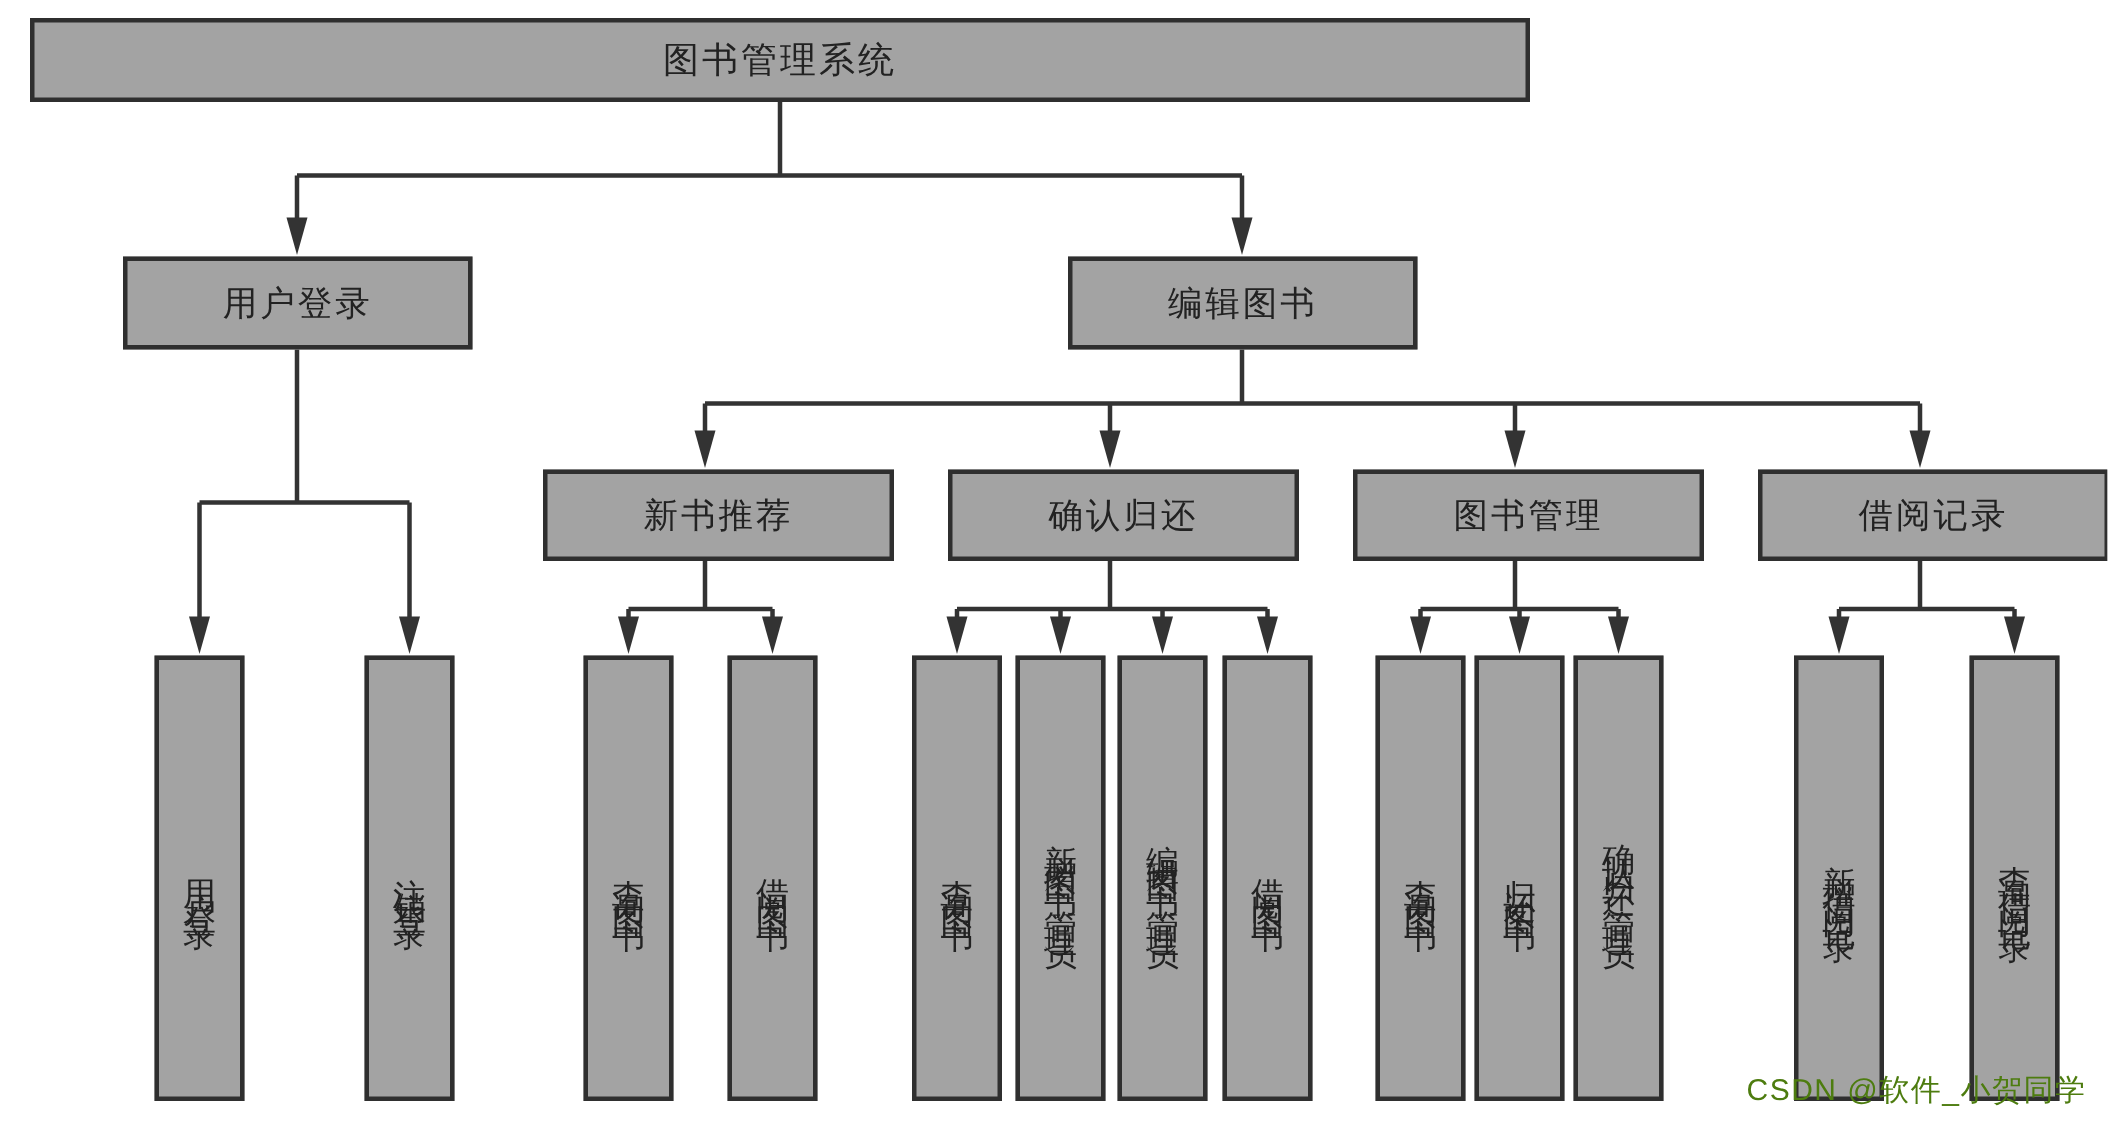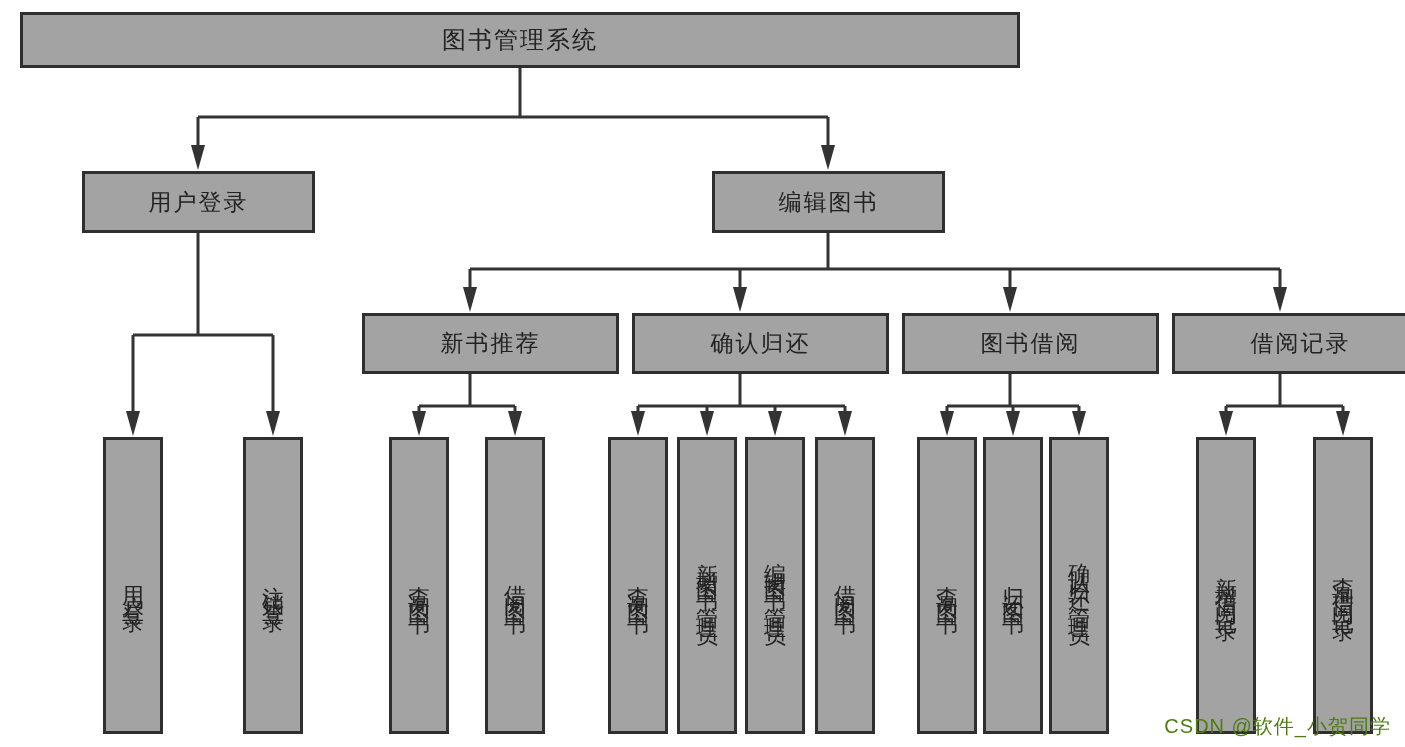--- a/index.html
+++ b/index.html
@@ -40,7 +40,7 @@
   }
   .root-box   { left: 20px;  top: 12px;  width: 1000px; height: 56px; font-size: 24px; }
   .l2-box     { top: 171px;  width: 233px; height: 62px; }
-  .l3-box     { top: 313px;  width: 257px; height: 61px; }
+  .l3-box     { top: 313px;  width: 234px; height: 61px; }
   .v-box      { top: 437px;  width: 60px;  height: 297px; }
   .v-box span {
     writing-mode: vertical-rl;

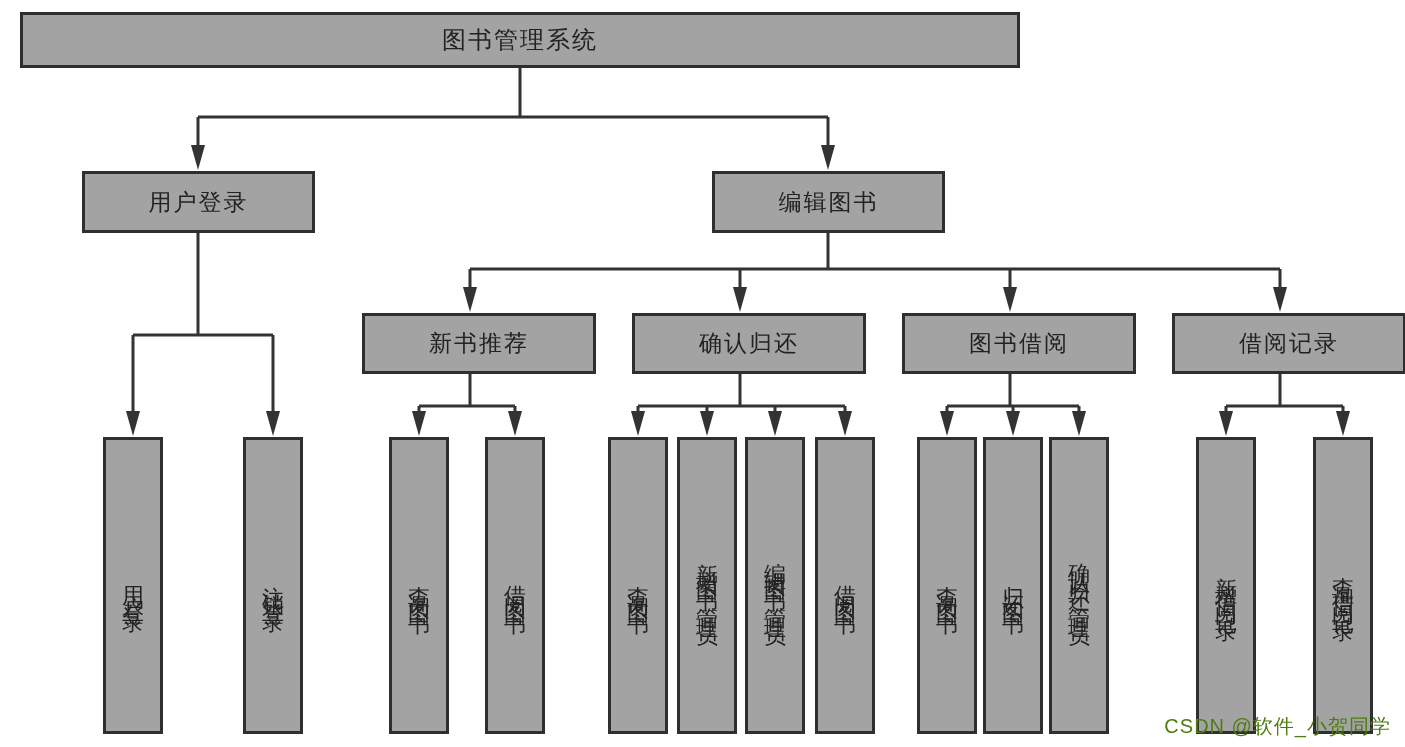--- a/index.html
+++ b/index.html
@@ -119,7 +119,7 @@
     <span>确认归还</span>
   </div>
   <div class="box h-box l3-box" style="left:902px">
-    <span>图书借阅</span>
+    <span>图书管理</span>
   </div>
   <div class="box h-box l3-box" style="left:1172px">
     <span>借阅记录</span>

